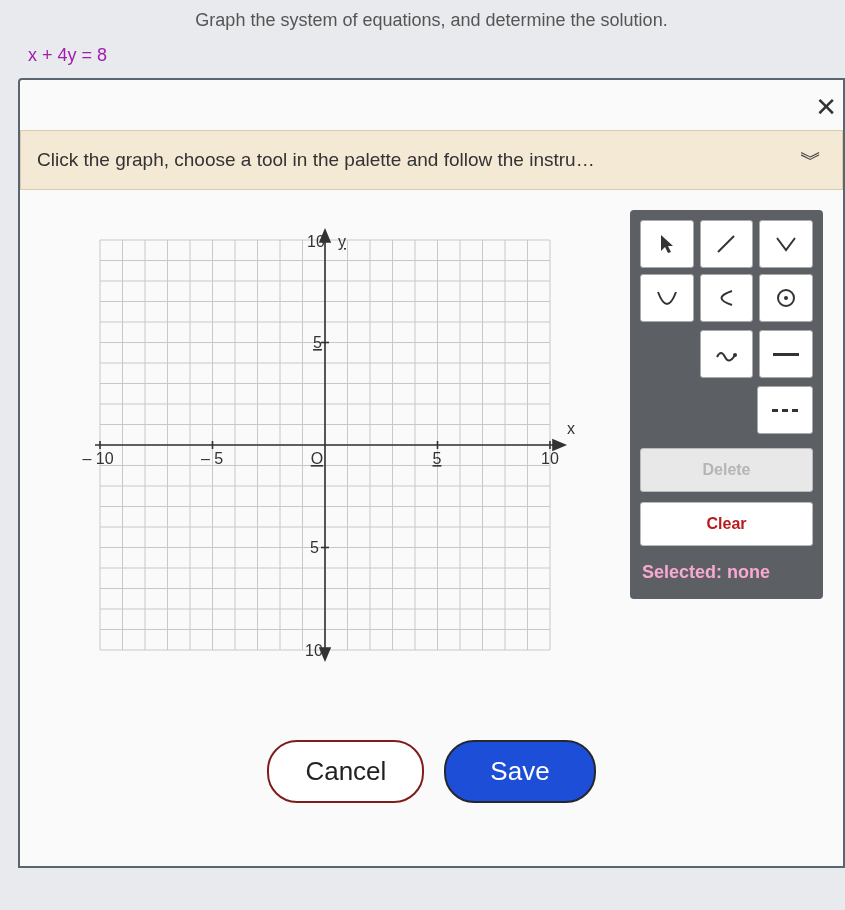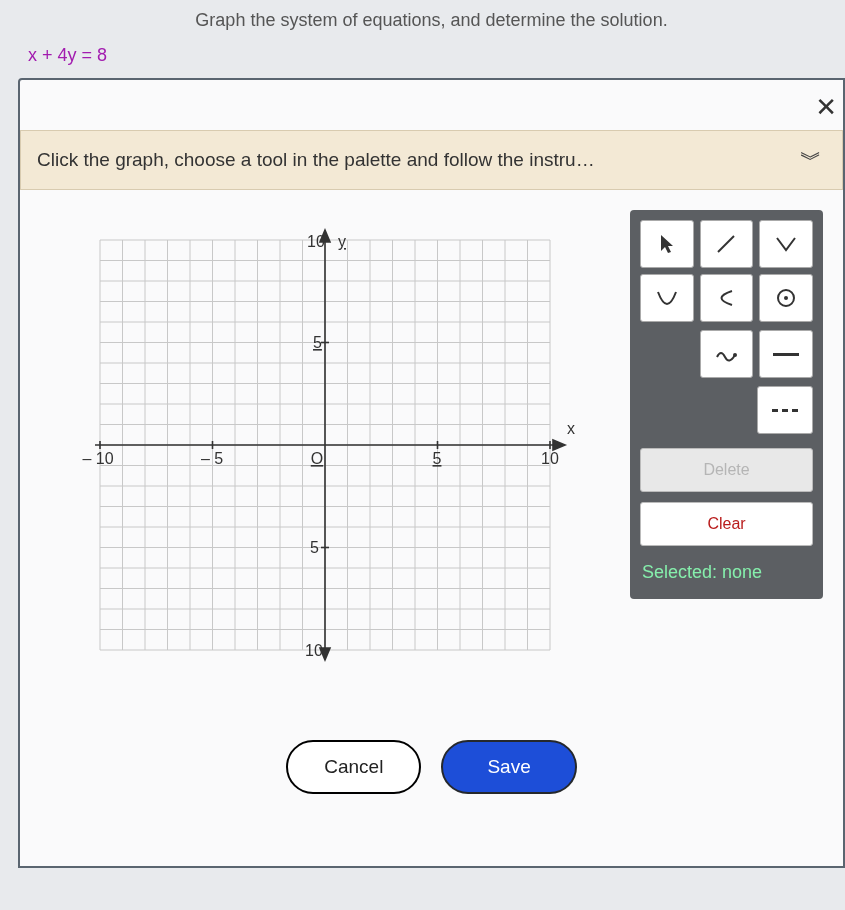--- a/index.html
+++ b/index.html
@@ -81,6 +81,7 @@
       padding: 10px;
       margin-left: 50px;
       width: 200px;
+      font-weight: bold;
     }
     .tool-grid {
       display: grid;

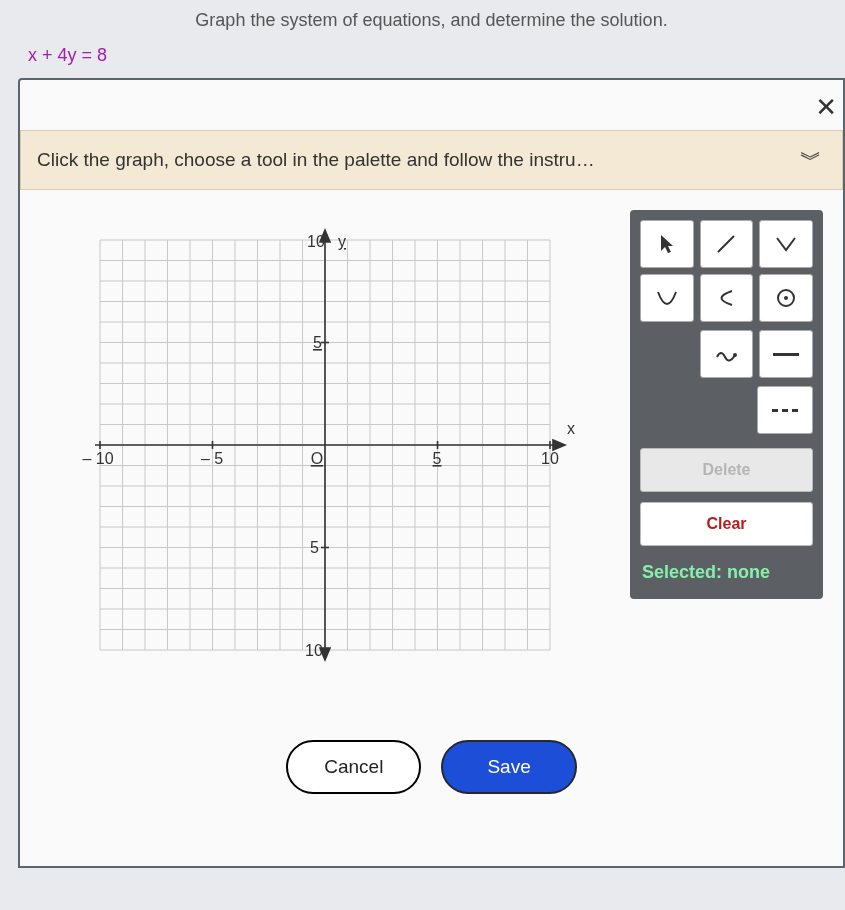--- a/index.html
+++ b/index.html
@@ -136,7 +136,7 @@
       color: #b91c1c;
     }
     .selected-label {
-      color: #86efac;
+      color: #f9a8d4;
       font-size: 18px;
       padding: 6px 2px;
     }

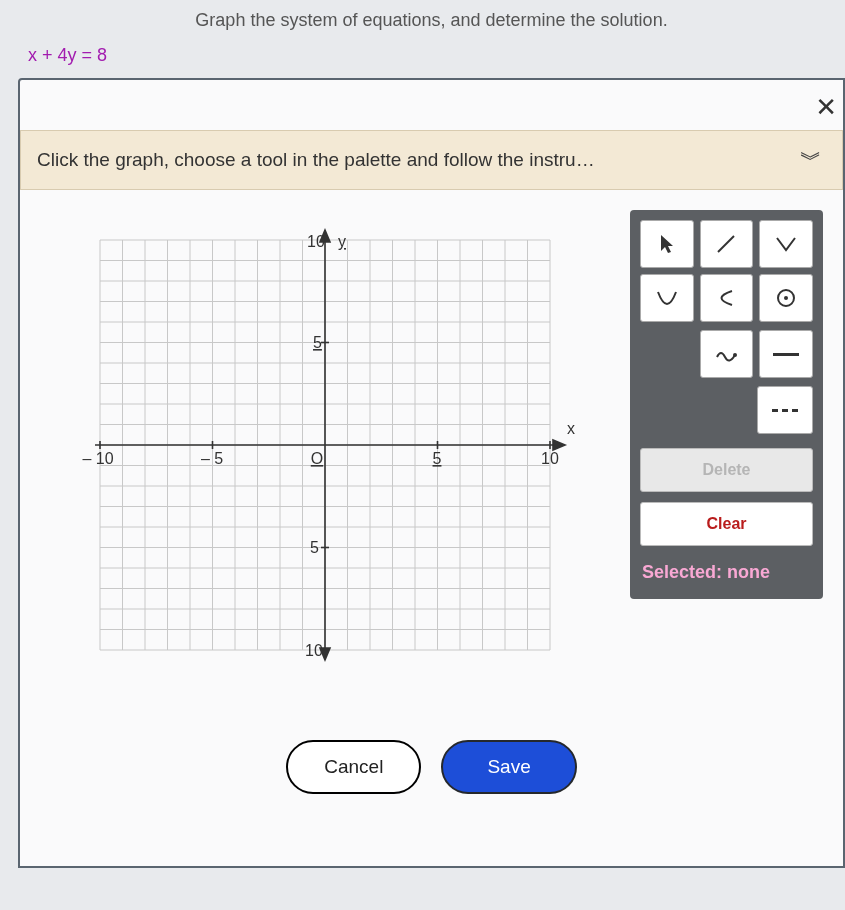--- a/index.html
+++ b/index.html
@@ -149,9 +149,9 @@
     .btn {
       padding: 14px 36px;
       border-radius: 30px;
-      font-size: 19px;
-      cursor: pointer;
-      border: 2px solid #000000;
+      font-size: 26px;
+      cursor: pointer;
+      border: 2px solid #7f1d1d;
     }
     .btn-cancel {
       background: #fff;

